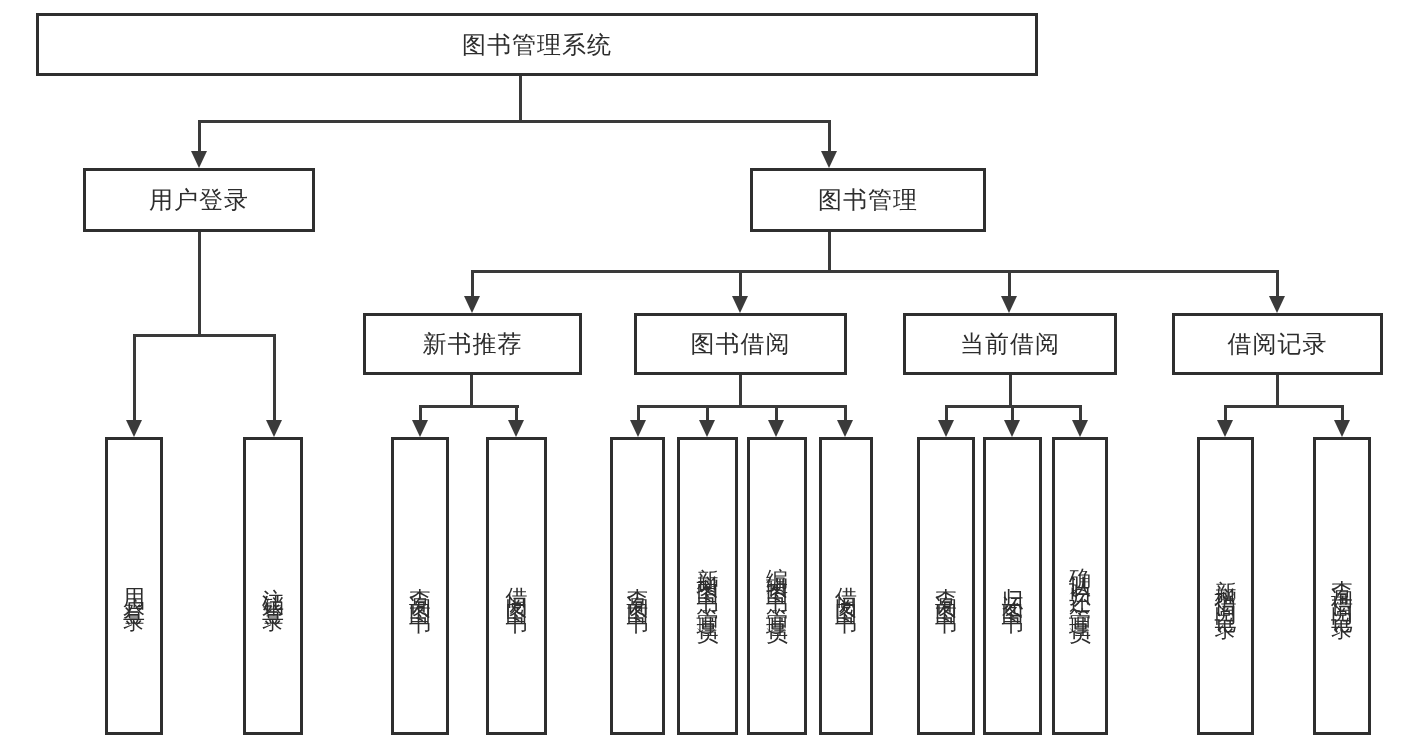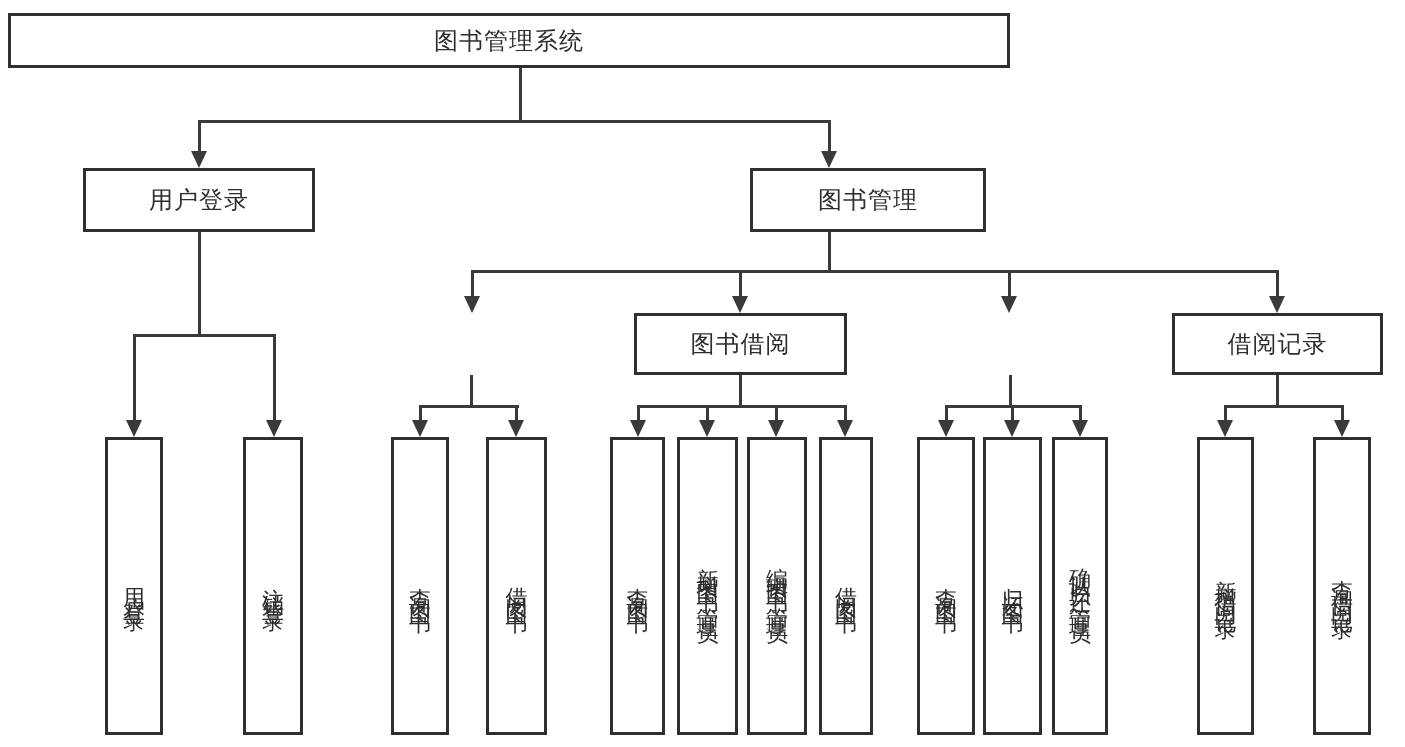--- a/index.html
+++ b/index.html
@@ -57,7 +57,7 @@
 
 <div class="canvas">
 
-  <div class="box" style="left:8px;top:13px;width:1002px;height:55px;justify-content:center;">
+  <div class="box" style="left:36px;top:13px;width:1002px;height:63px;justify-content:center;">
     <span>图书管理系统</span>
   </div>
 

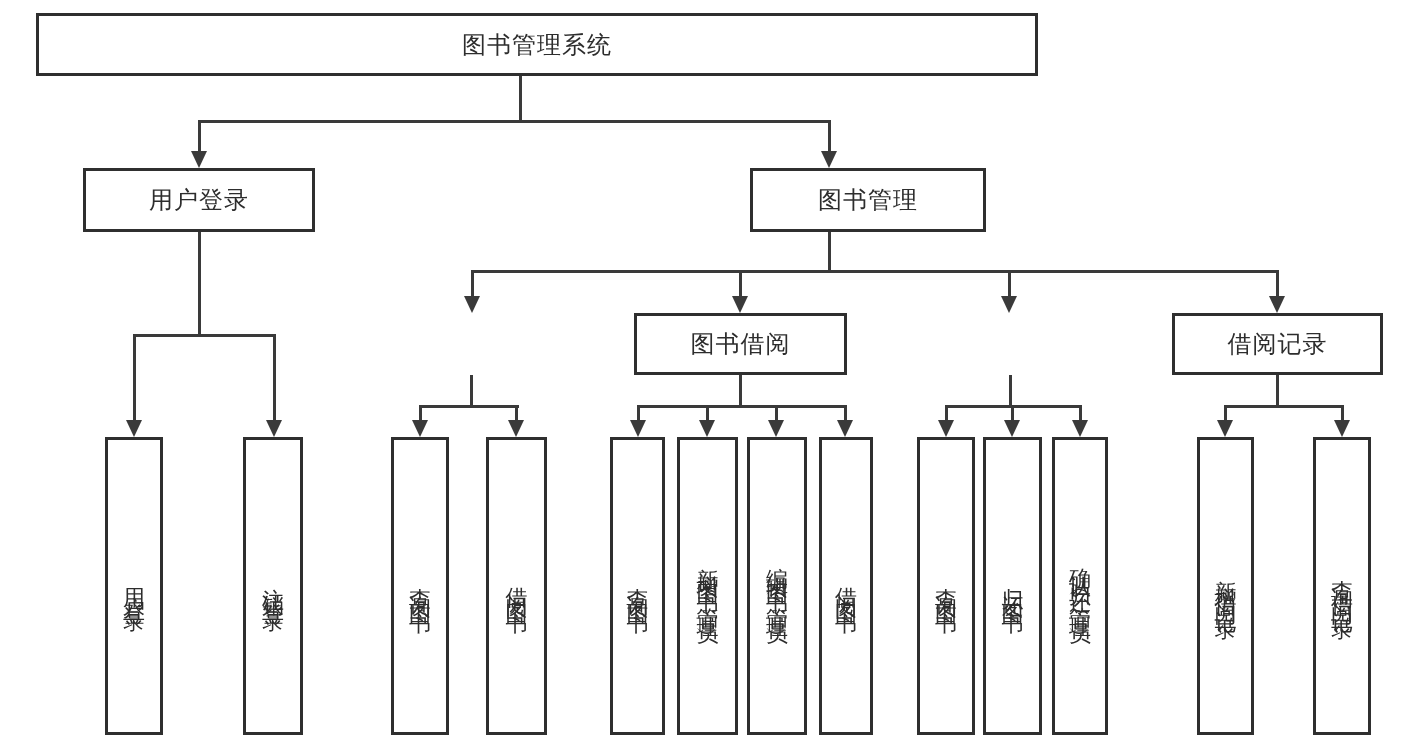--- a/index.html
+++ b/index.html
@@ -109,6 +109,9 @@
       <span class="head"></span>
     </div>
 
+  <div class="box" style="left:363px;top:313px;width:219px;height:62px;">
+    <span>新书推荐</span>
+  </div>
   <div class="box" style="left:634px;top:313px;width:213px;height:62px;">
     <span>图书借阅</span>
   </div>

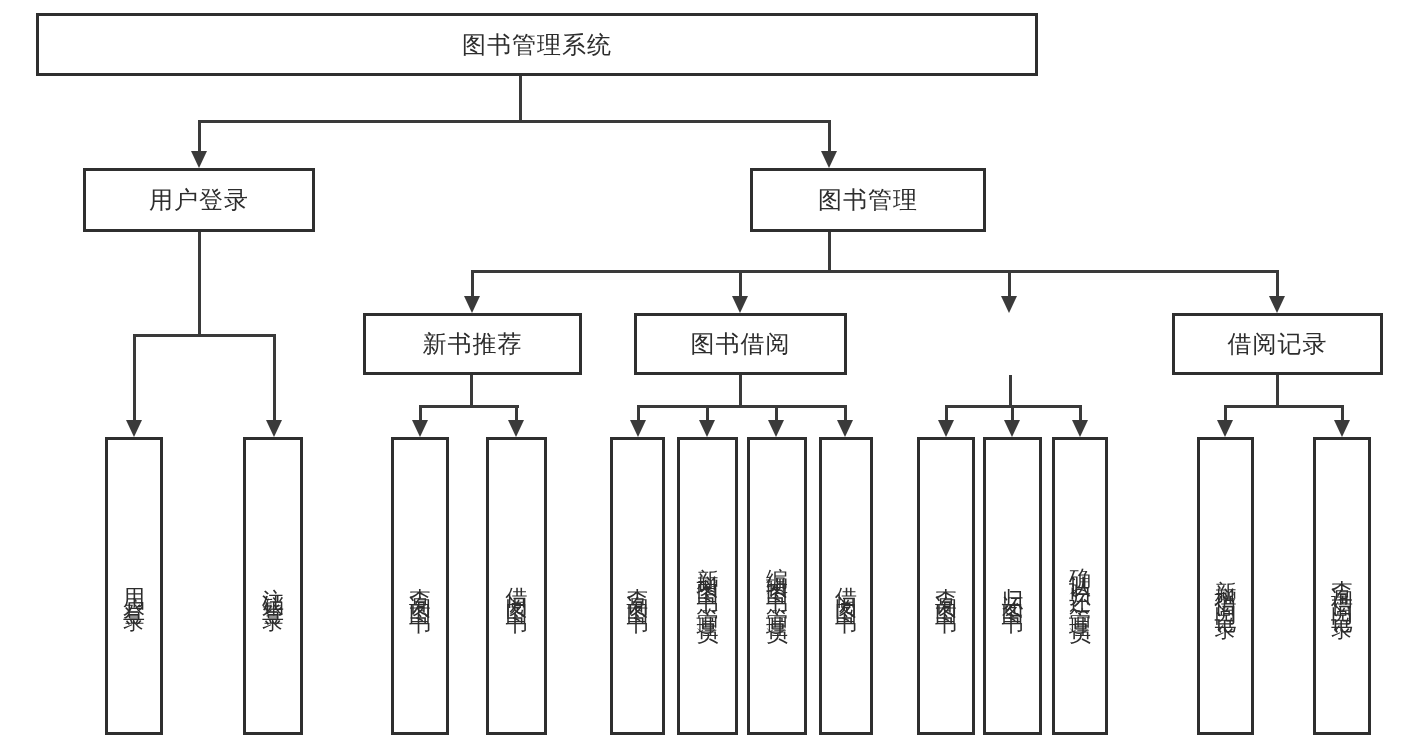--- a/index.html
+++ b/index.html
@@ -115,6 +115,9 @@
   <div class="box" style="left:634px;top:313px;width:213px;height:62px;">
     <span>图书借阅</span>
   </div>
+  <div class="box" style="left:903px;top:313px;width:214px;height:62px;">
+    <span>当前借阅</span>
+  </div>
   <div class="box" style="left:1172px;top:313px;width:211px;height:62px;">
     <span>借阅记录</span>
   </div>

